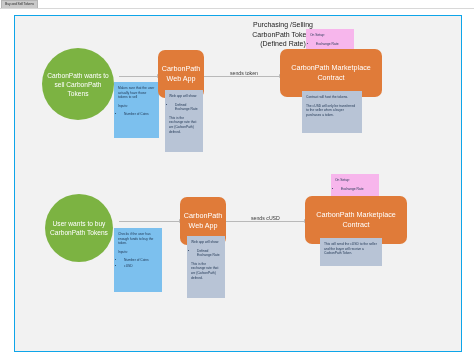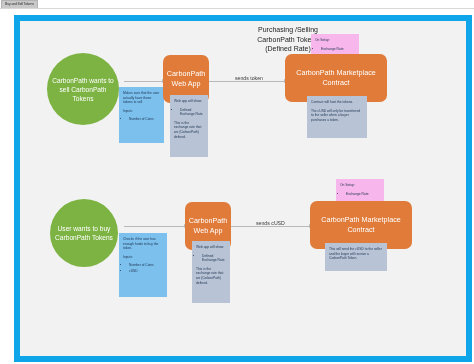--- a/index.html
+++ b/index.html
@@ -46,7 +46,7 @@
     left: 14px; top: 15px;
     width: 446px; height: 335px;
     background: #f2f2f2;
-    border: 6px solid #0ea5e9;
+    border: 1px solid #0ea5e9;
   }
 
   

